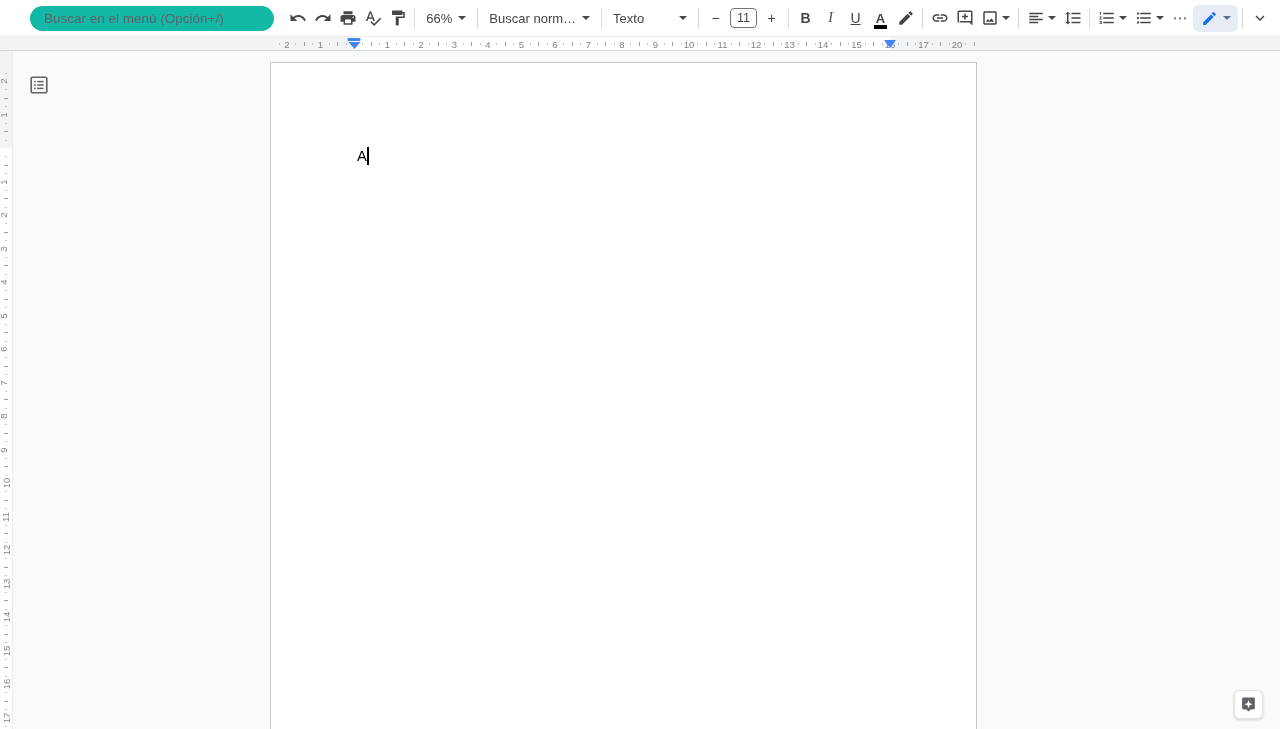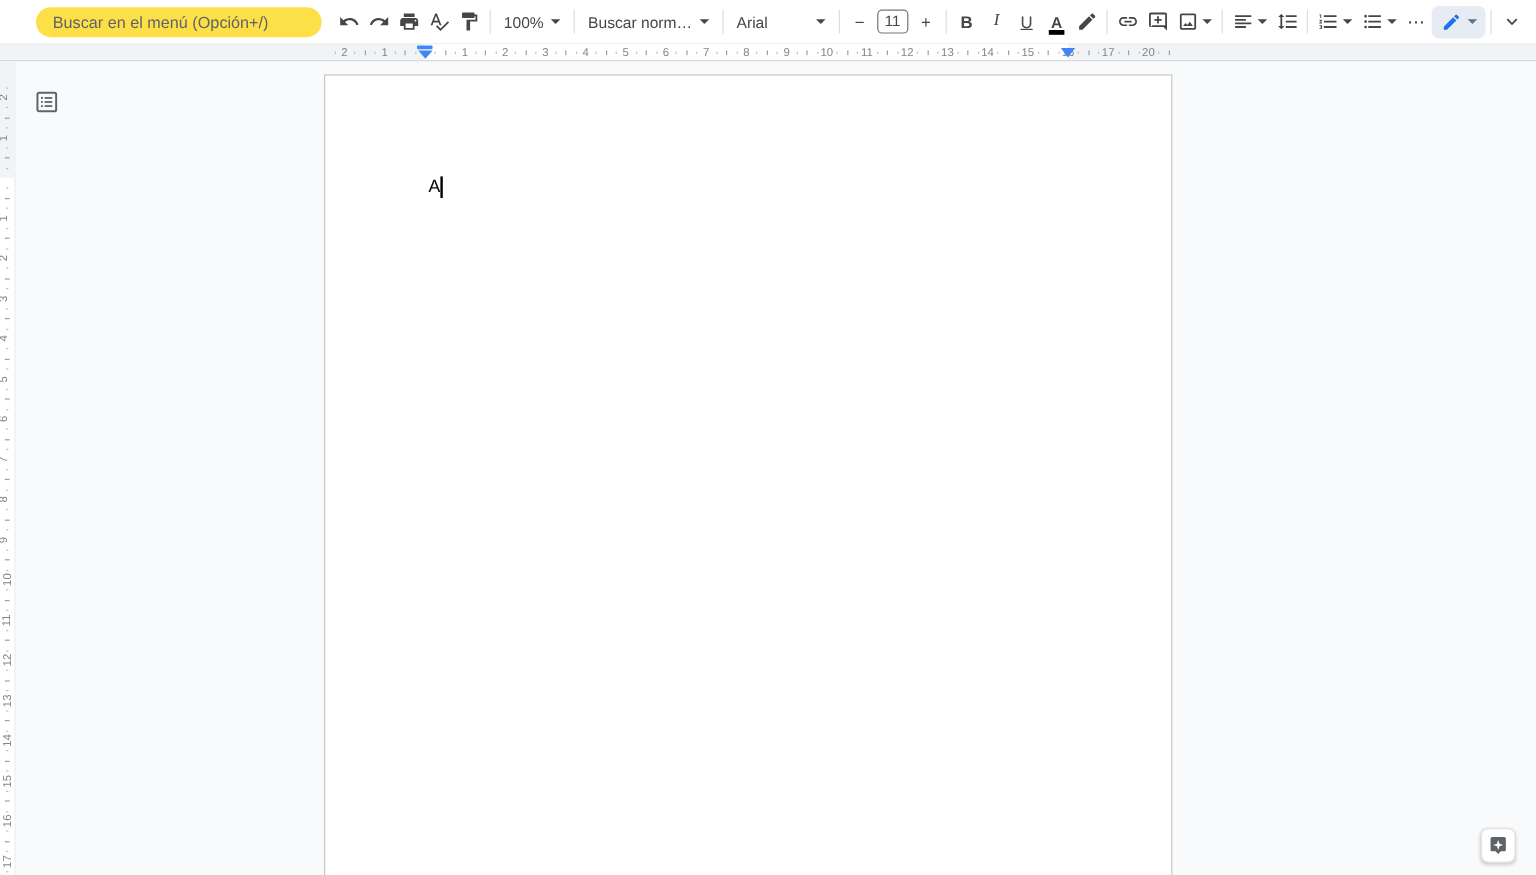--- a/index.html
+++ b/index.html
@@ -9,7 +9,7 @@
   
   .toolbar { position:absolute; left:0; top:0; width:1280px; height:36px;
     background:#ffffff; display:flex; align-items:center; z-index:30; }
-  .search-pill { margin-left:30px; width:253px; height:25px; background:#fde047;
+  .search-pill { margin-left:30px; width:253px; height:25px; background:#14b8a6;
     border:none; outline:none; border-radius:13px; padding:0 14px; font-size:13.5px;
     color:#444746; font-family:"Liberation Sans", sans-serif; }
   .search-pill::placeholder { color:#5f6368; opacity:1; }

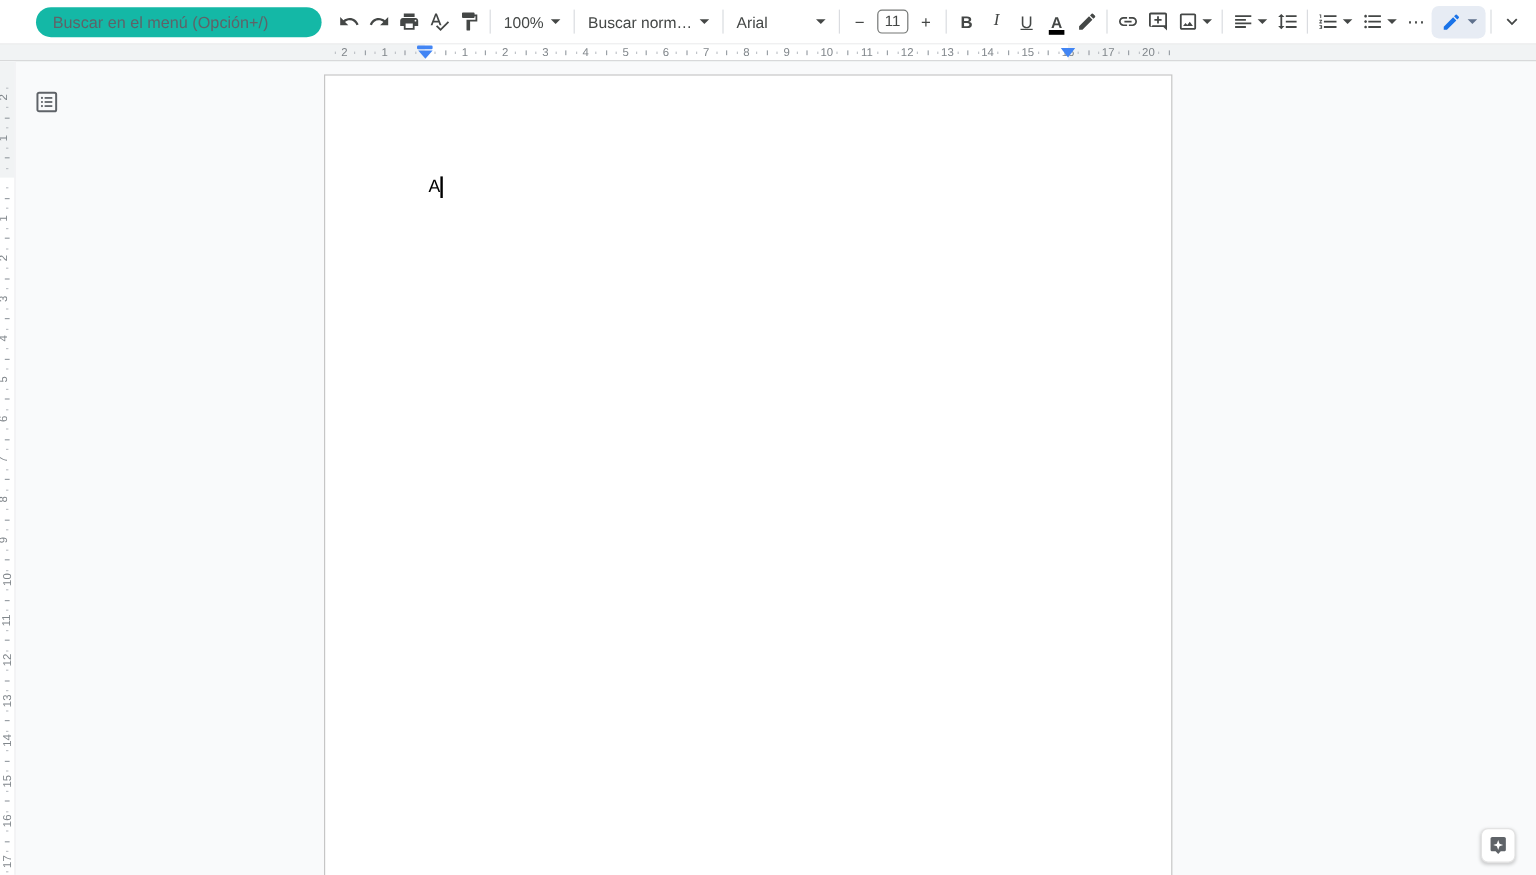--- a/index.html
+++ b/index.html
@@ -125,7 +125,7 @@
   <div class="sep"></div>
 
   <div class="dd">
-    <span class="dd-label">100%</span>
+    <span class="dd-label">66%</span>
     <span class="caret"></span>
   </div>
 

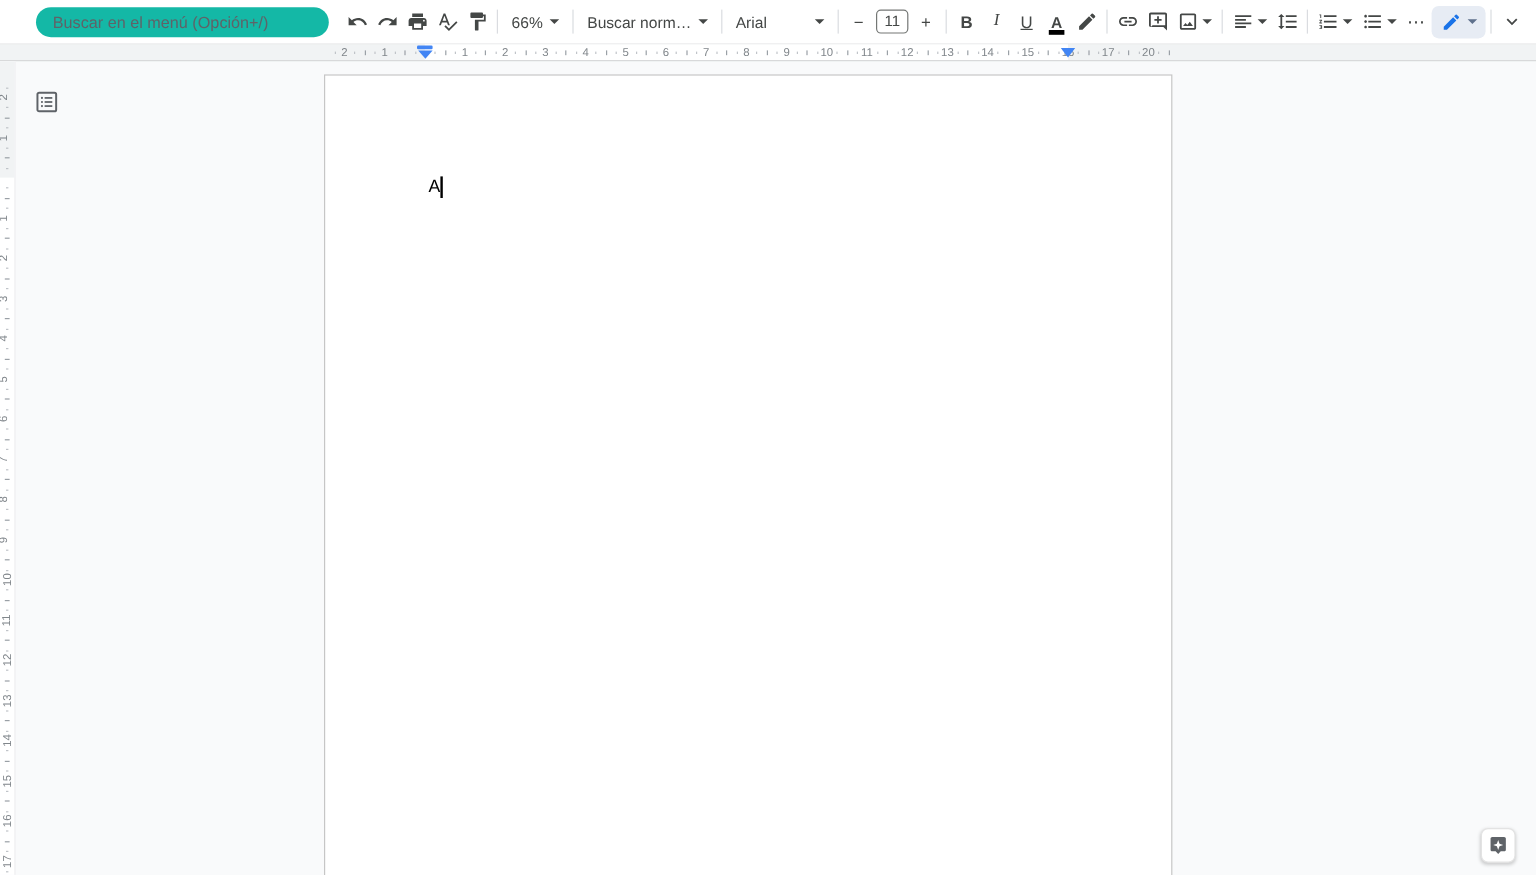--- a/index.html
+++ b/index.html
@@ -139,7 +139,7 @@
   <div class="sep"></div>
 
   <div class="dd font-dd">
-    <span class="dd-label">Arial</span>
+    <span class="dd-label">Texto</span>
     <span class="caret"></span>
   </div>
 

